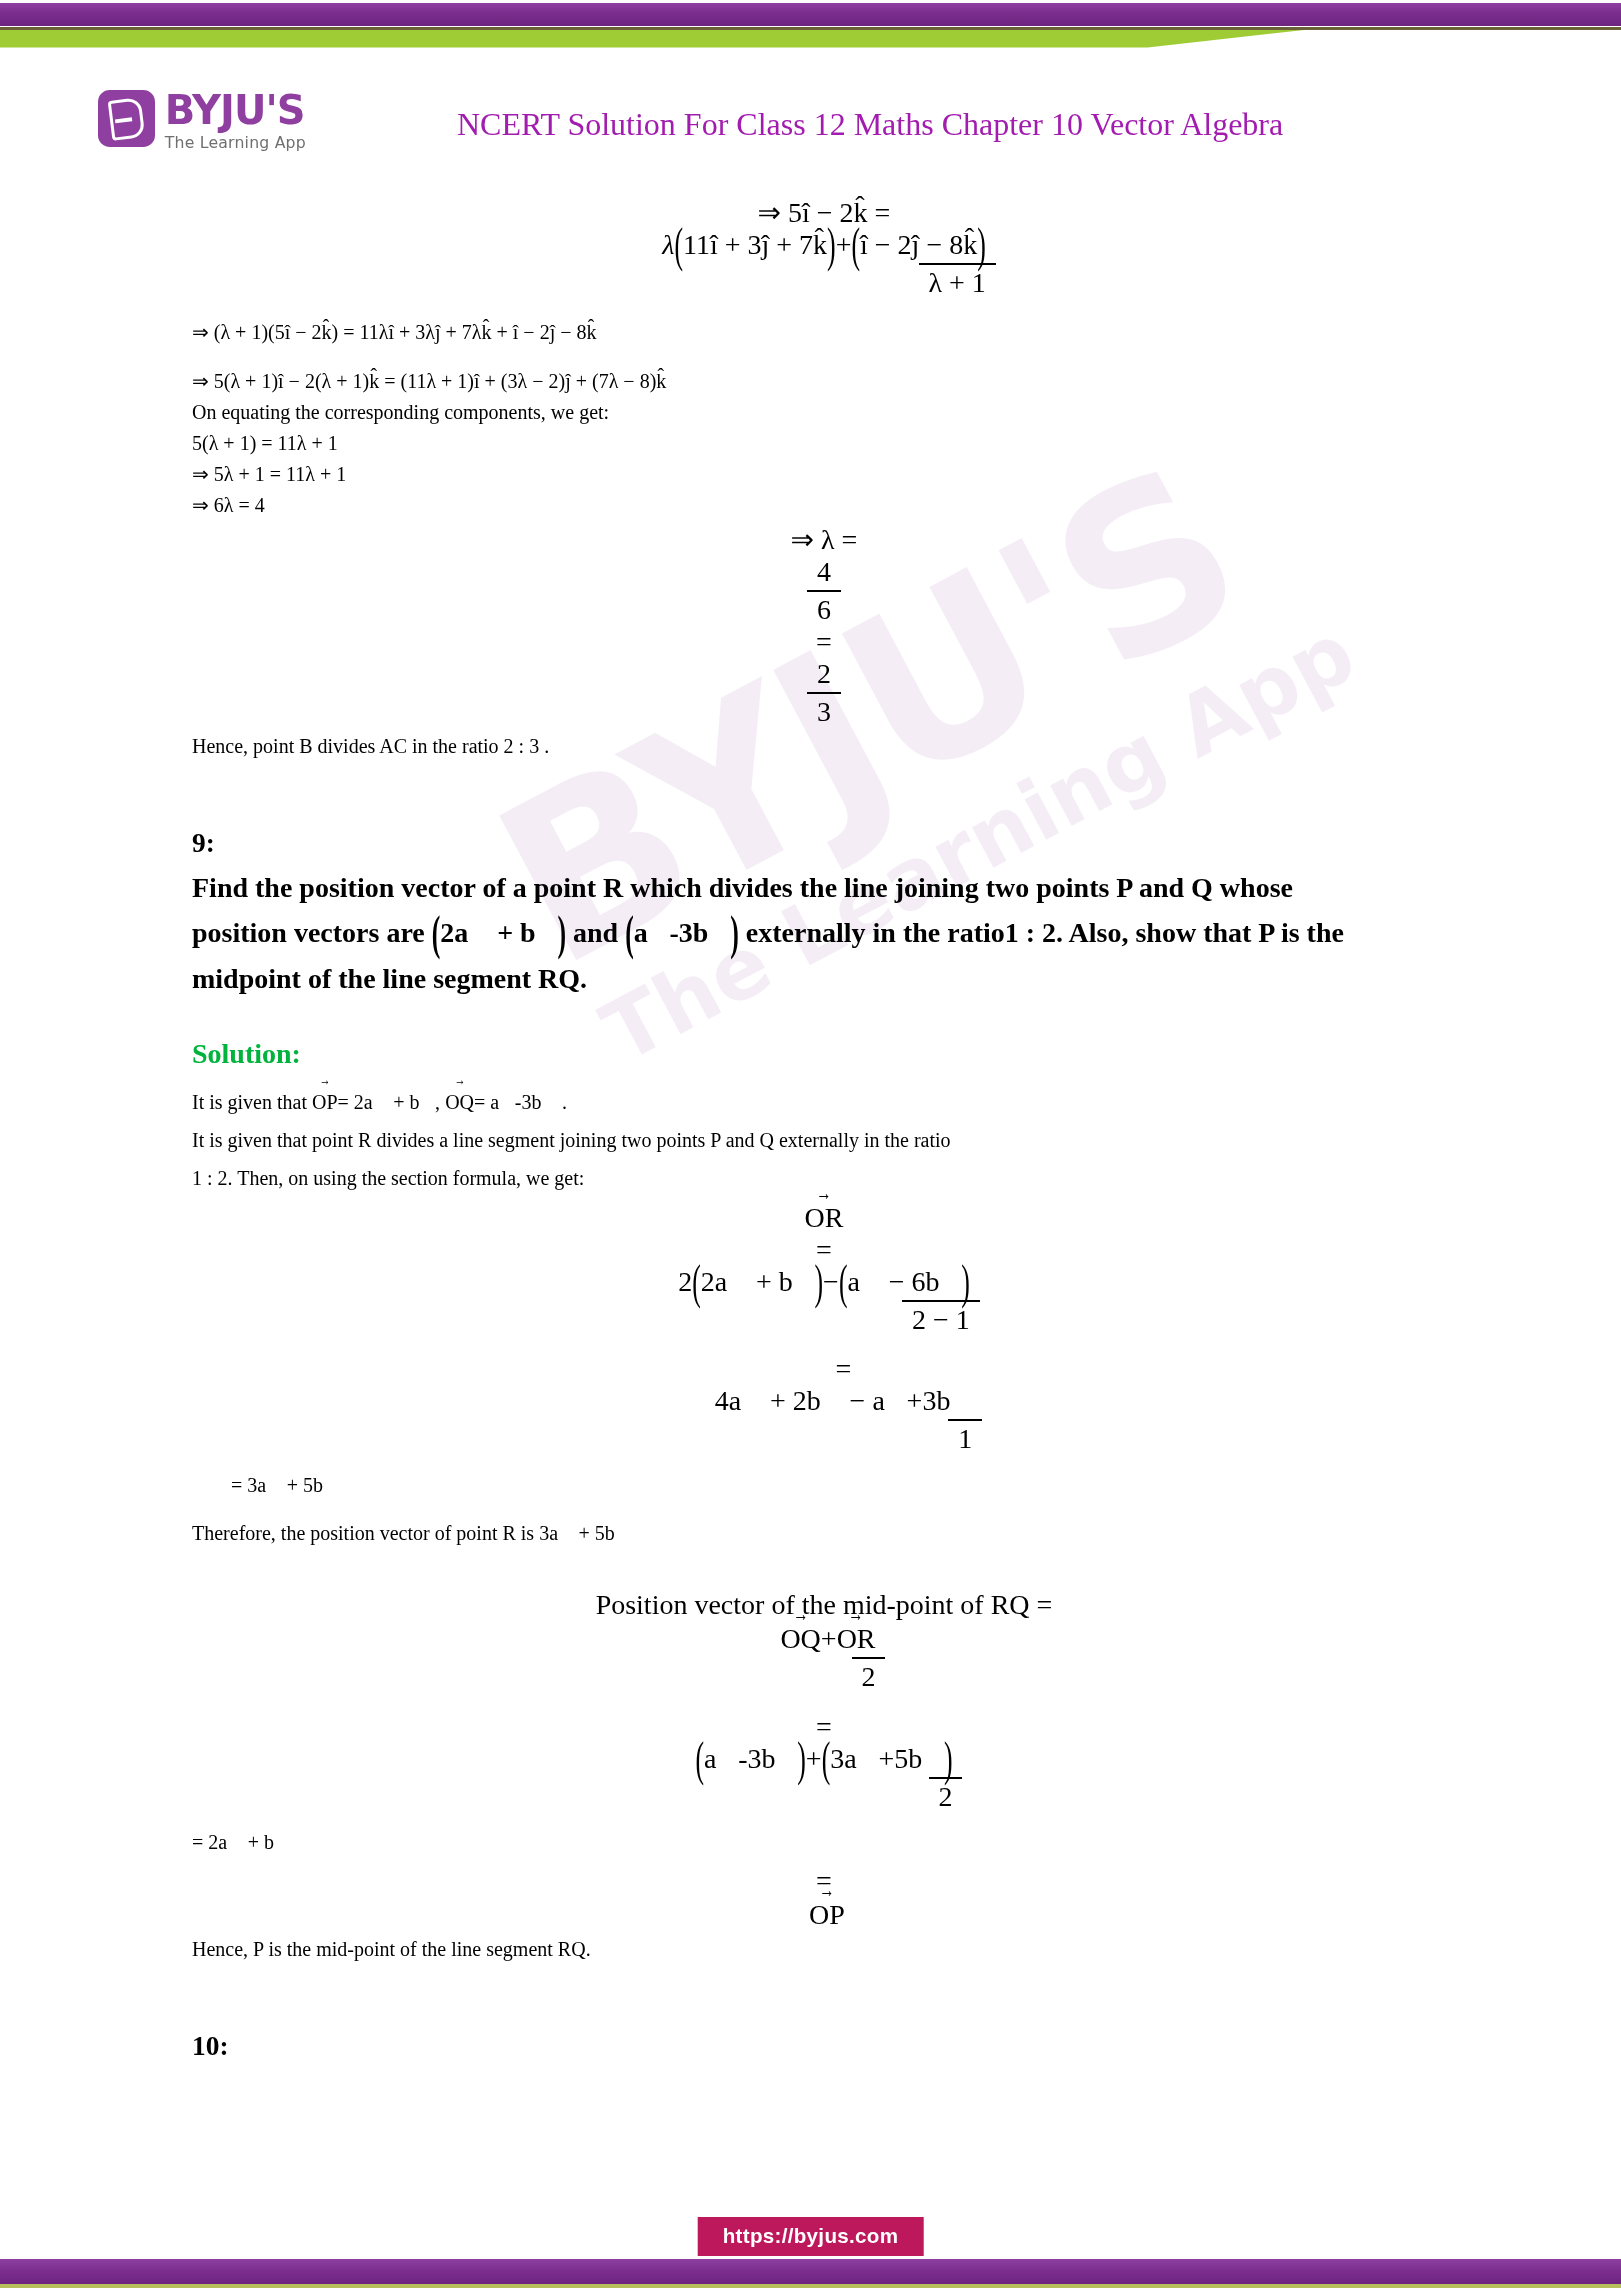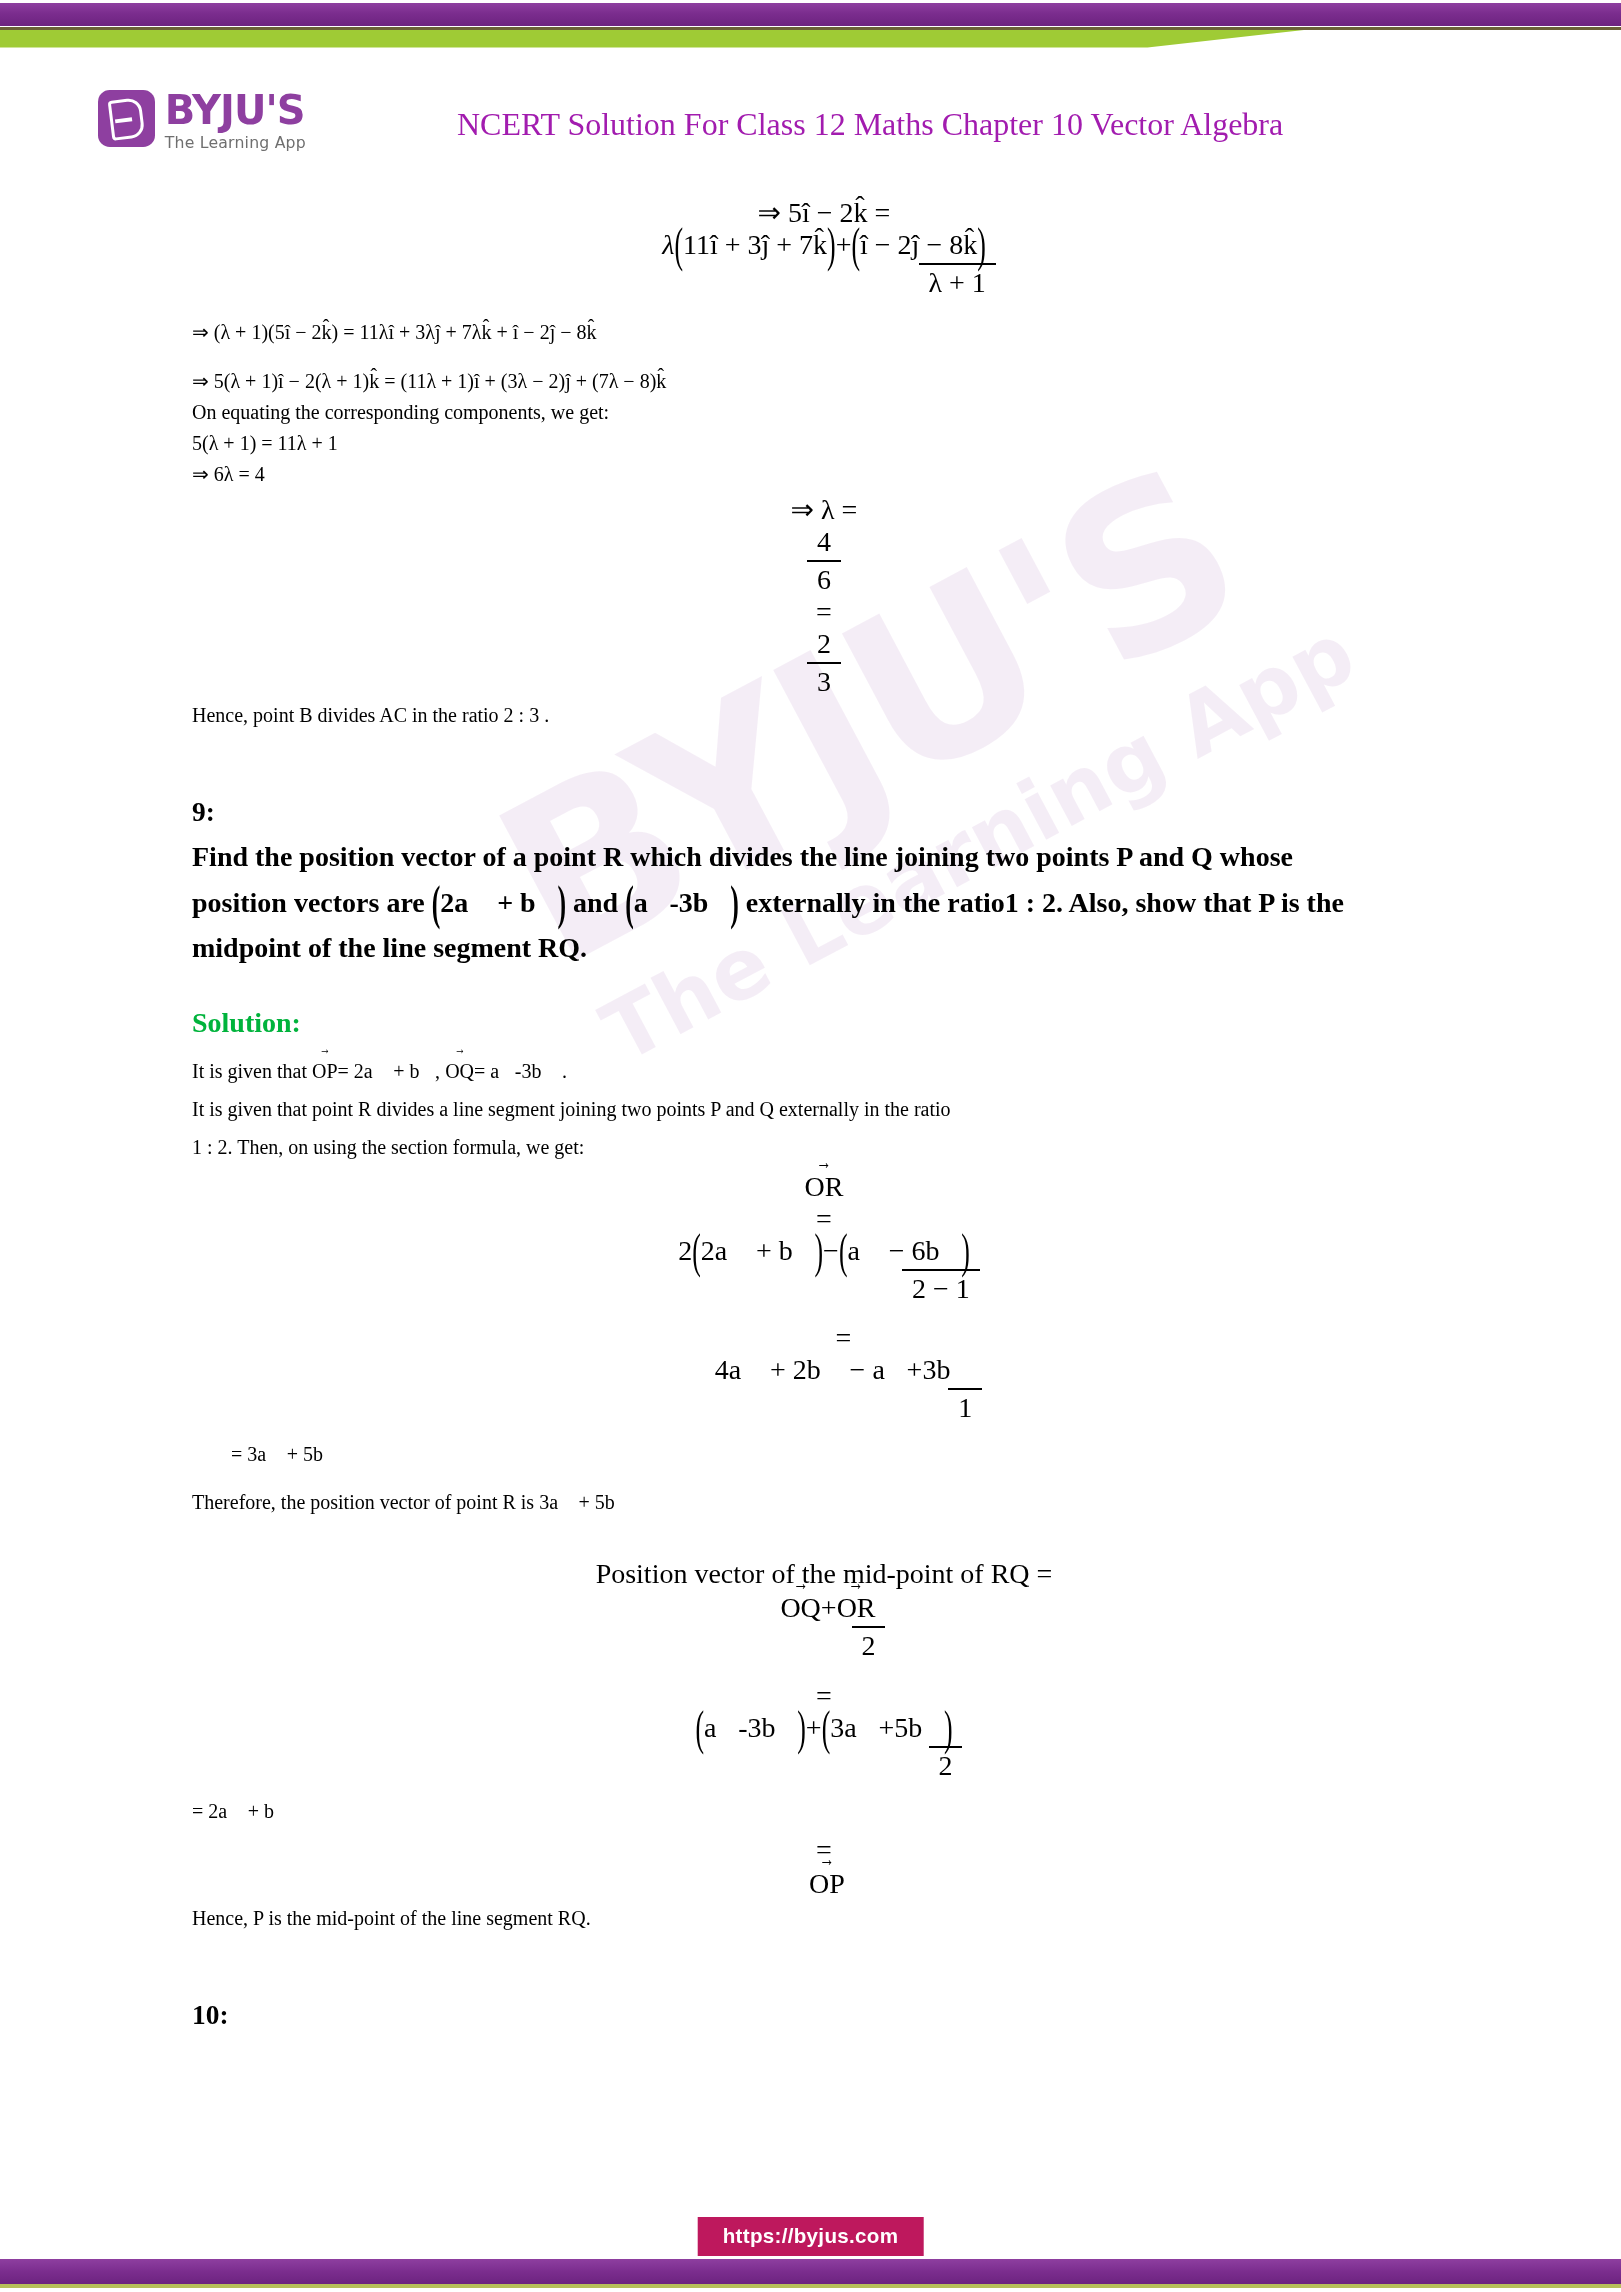--- a/index.html
+++ b/index.html
@@ -289,6 +289,7 @@
   <div class="line big">⇒ 5(λ + 1)î − 2(λ + 1)k̂ = (11λ + 1)î + (3λ − 2)ĵ + (7λ − 8)k̂</div>
   <div class="line big">On equating the corresponding components, we get:</div>
   <div class="line big">5(λ + 1) = 11λ + 1</div>
+  <div class="line big">⇒ 5λ + 1 = 11λ + 1</div>
   <div class="line big">⇒ 6λ = 4</div>
 
   <div class="mrow" style="margin-top:2px;">

